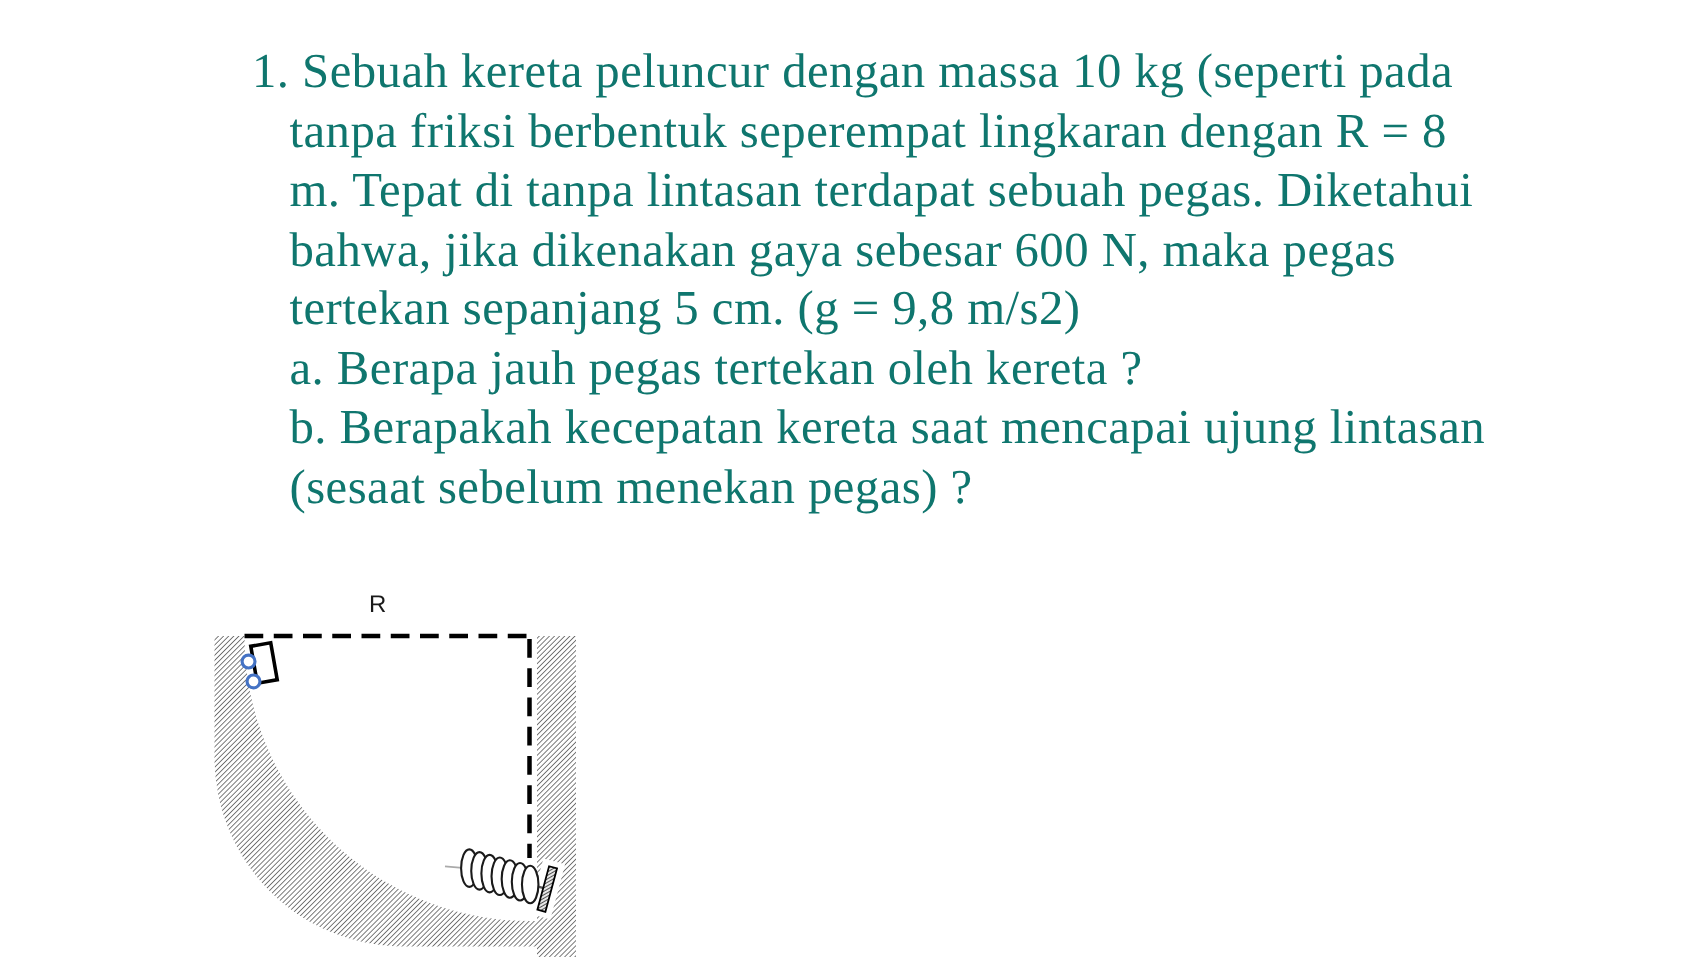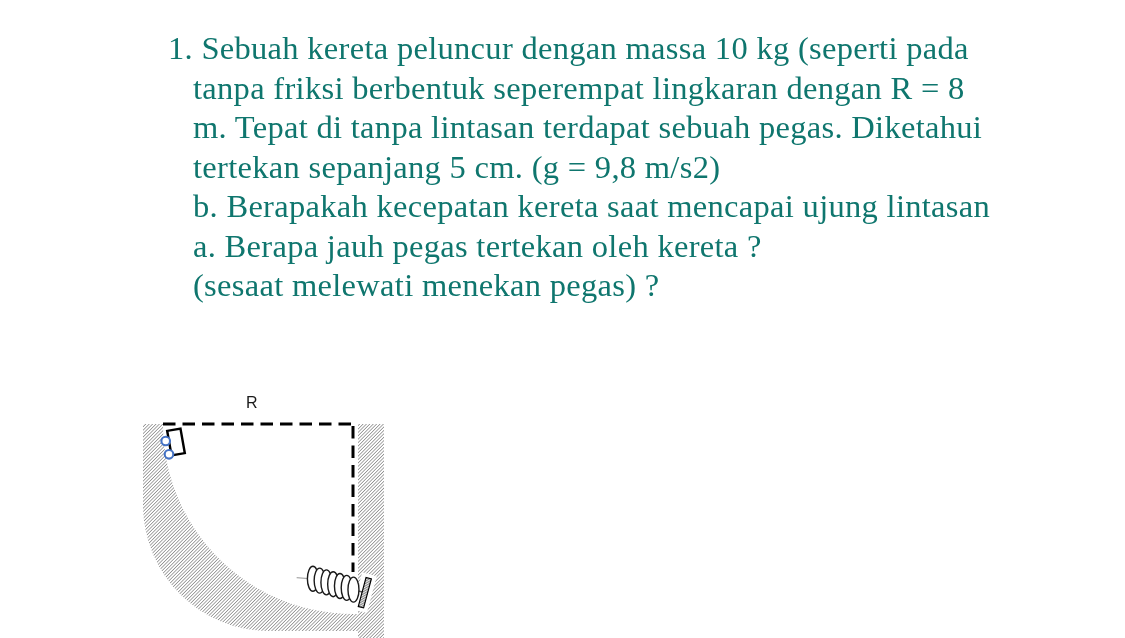--- a/index.html
+++ b/index.html
@@ -53,6 +53,7 @@
     <div class="line">1. Sebuah kereta peluncur dengan massa 10 kg (seperti pada</div>
     <div class="line cont">tanpa friksi berbentuk seperempat lingkaran dengan R = 8</div>
     <div class="line cont">m. Tepat di tanpa lintasan terdapat sebuah pegas. Diketahui</div>
+    <div class="line cont">bahwa, jika dikenakan gaya sebesar 600 N, maka pegas</div>
     <div class="line cont">tertekan sepanjang 5 cm. (g = 9,8 m/s2)</div>
     <div class="line cont">b. Berapakah kecepatan kereta saat mencapai ujung lintasan</div>
     <div class="line cont">a. Berapa jauh pegas tertekan oleh kereta ?</div>

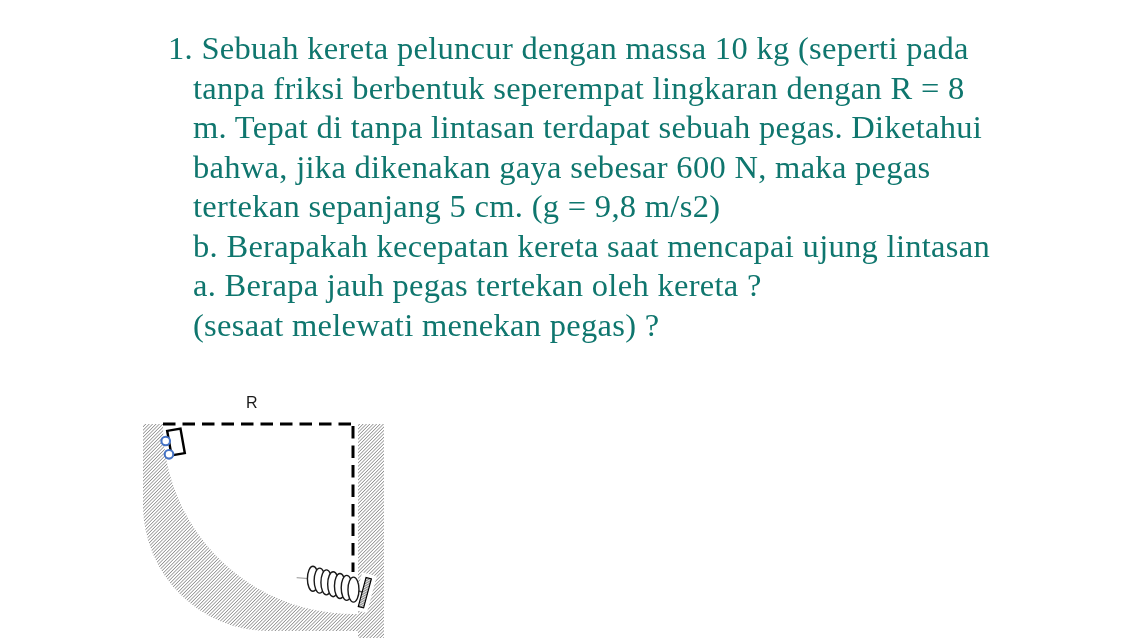--- a/index.html
+++ b/index.html
@@ -55,8 +55,8 @@
     <div class="line cont">m. Tepat di tanpa lintasan terdapat sebuah pegas. Diketahui</div>
     <div class="line cont">bahwa, jika dikenakan gaya sebesar 600 N, maka pegas</div>
     <div class="line cont">tertekan sepanjang 5 cm. (g = 9,8 m/s2)</div>
+    <div class="line cont">a. Berapa jauh pegas tertekan oleh kereta ?</div>
     <div class="line cont">b. Berapakah kecepatan kereta saat mencapai ujung lintasan</div>
-    <div class="line cont">a. Berapa jauh pegas tertekan oleh kereta ?</div>
     <div class="line cont">(sesaat melewati menekan pegas) ?</div>
   </div>
 

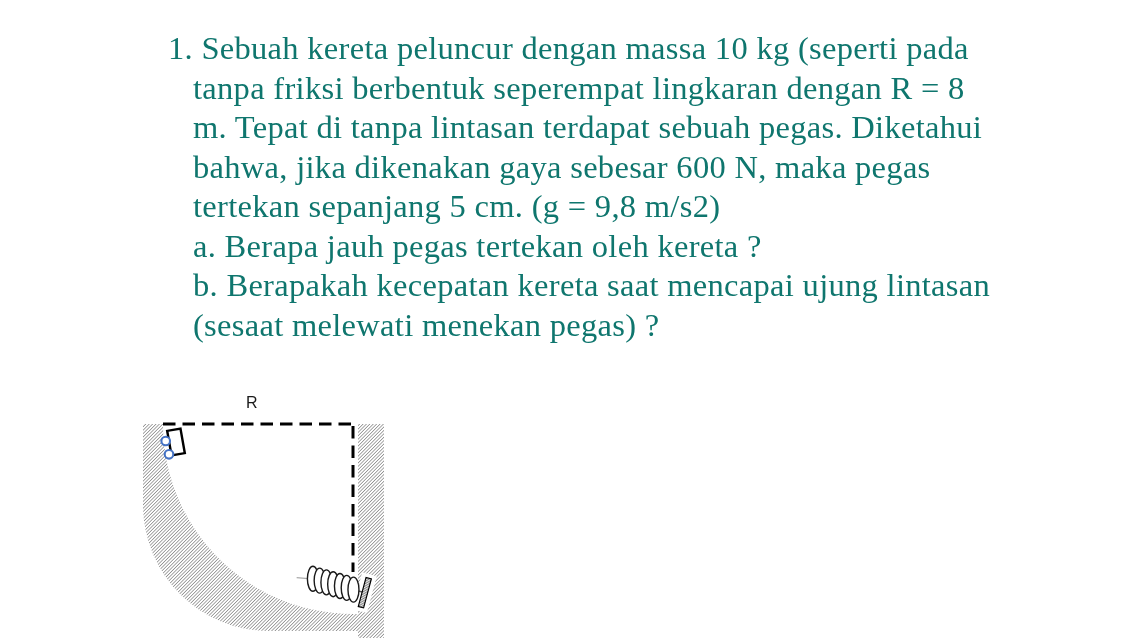--- a/index.html
+++ b/index.html
@@ -57,7 +57,7 @@
     <div class="line cont">tertekan sepanjang 5 cm. (g = 9,8 m/s2)</div>
     <div class="line cont">a. Berapa jauh pegas tertekan oleh kereta ?</div>
     <div class="line cont">b. Berapakah kecepatan kereta saat mencapai ujung lintasan</div>
-    <div class="line cont">(sesaat melewati menekan pegas) ?</div>
+    <div class="line cont">(sesaat sebelum menekan pegas) ?</div>
   </div>
 
   <div class="figure">

